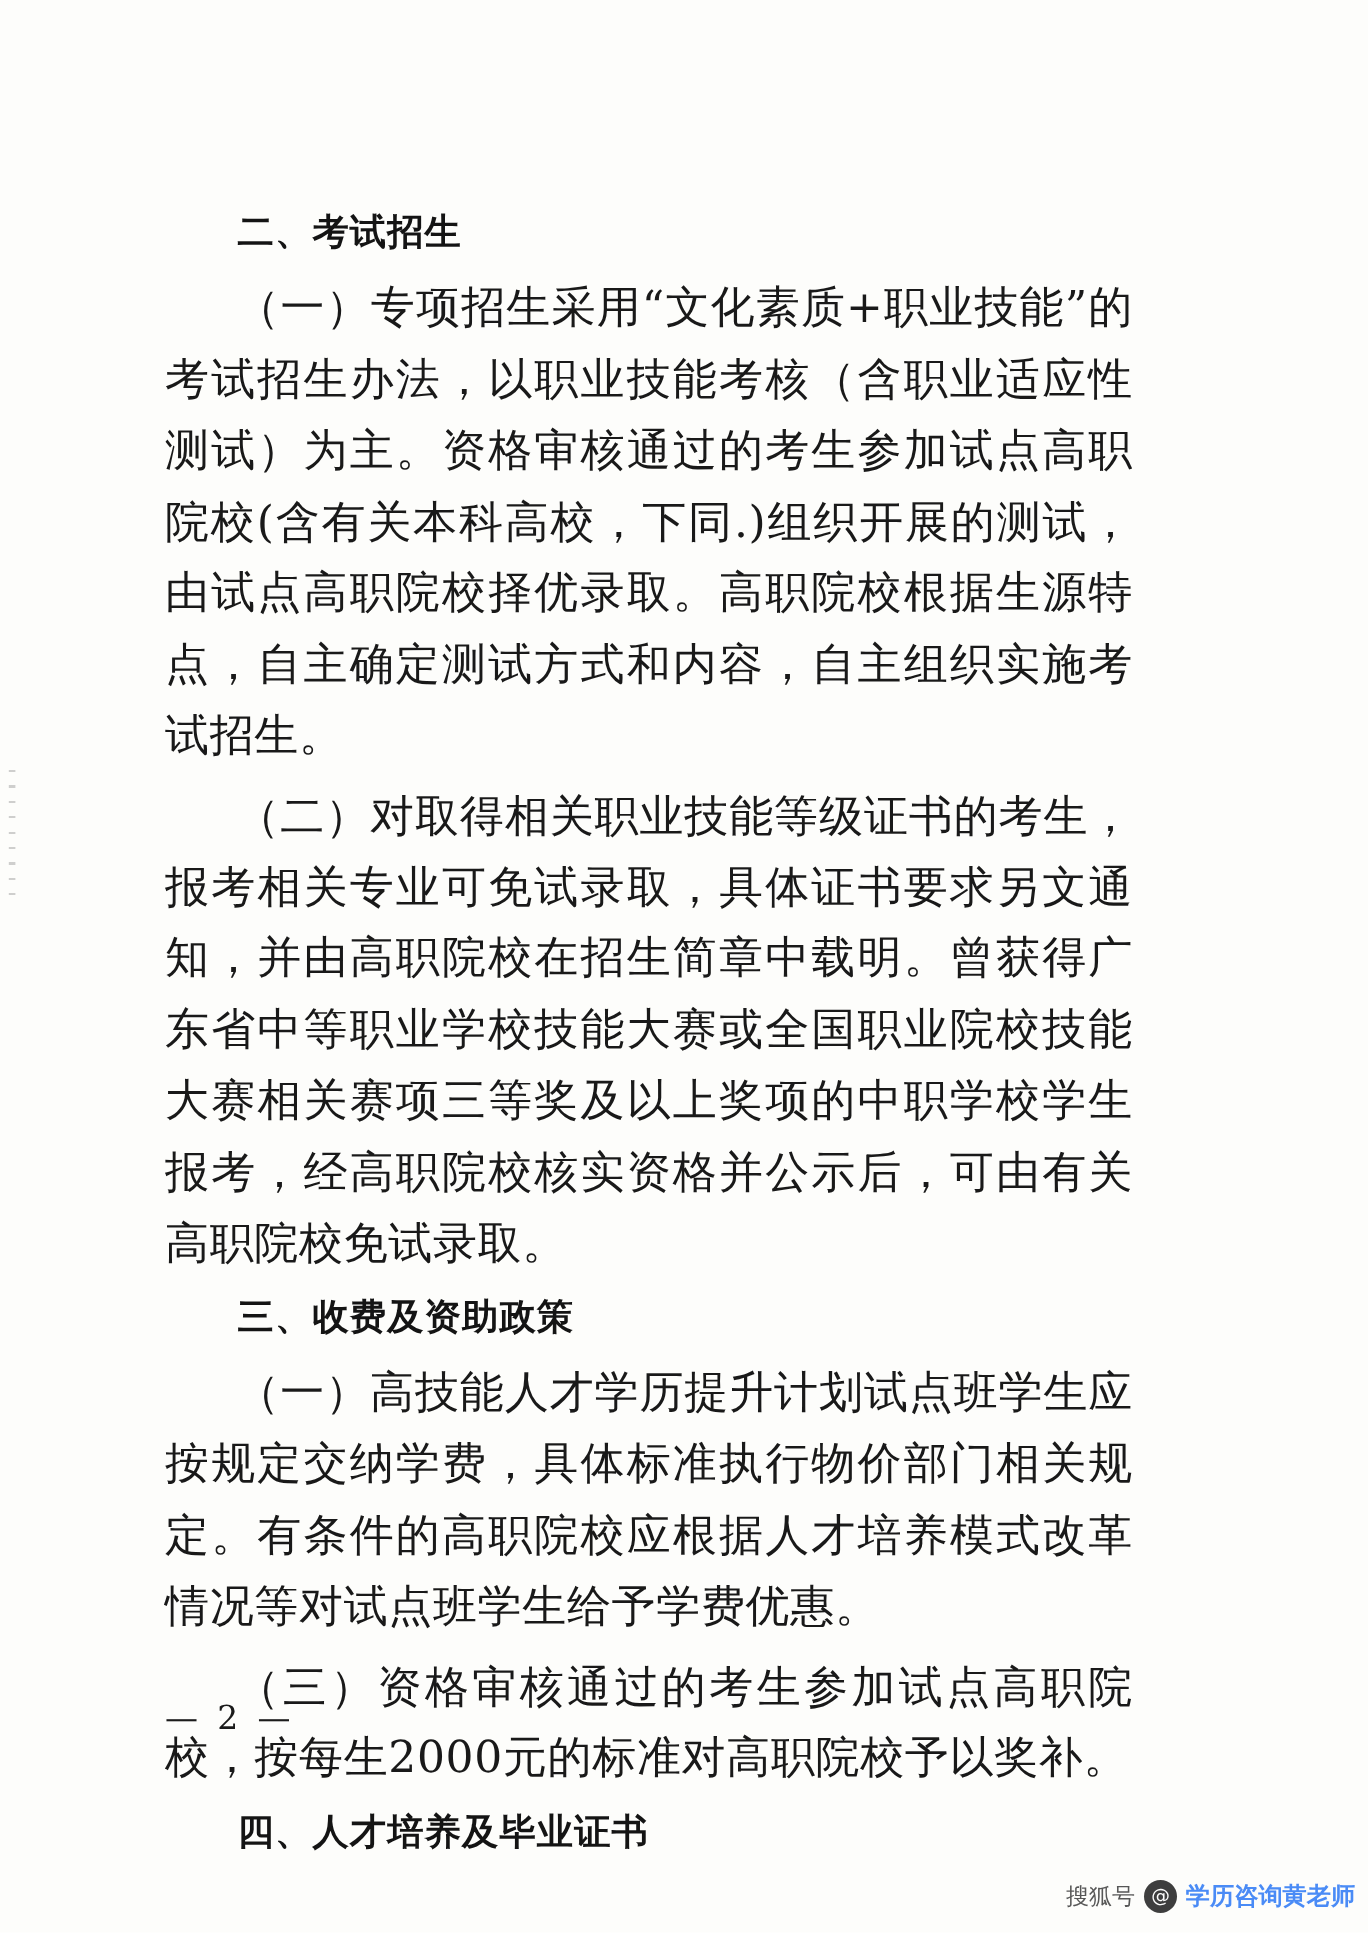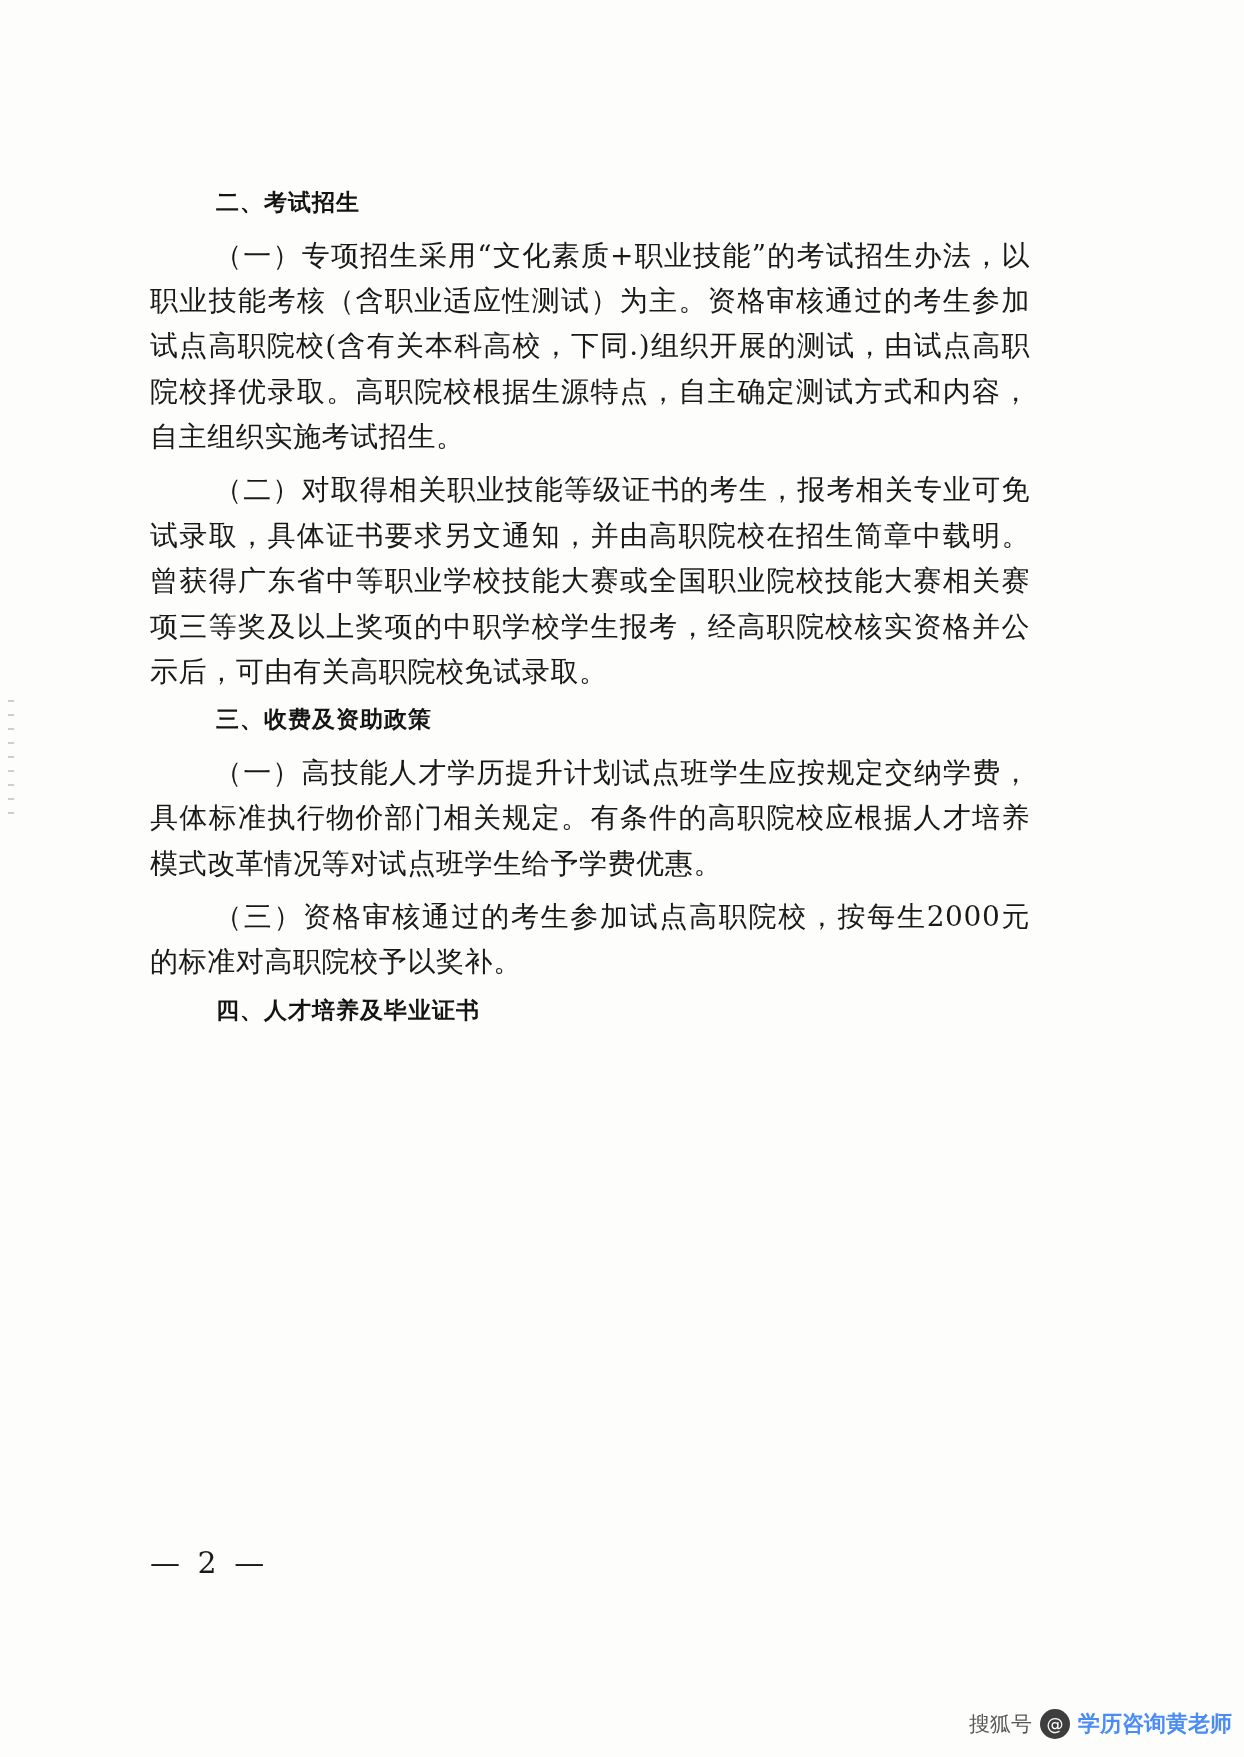--- a/index.html
+++ b/index.html
@@ -30,7 +30,7 @@
   }
 
   .heading {
-    font-size: 23px;
+    font-size: 33px;
     font-weight: bold;
     letter-spacing: 1px;
     margin: 0 0 12px 0;

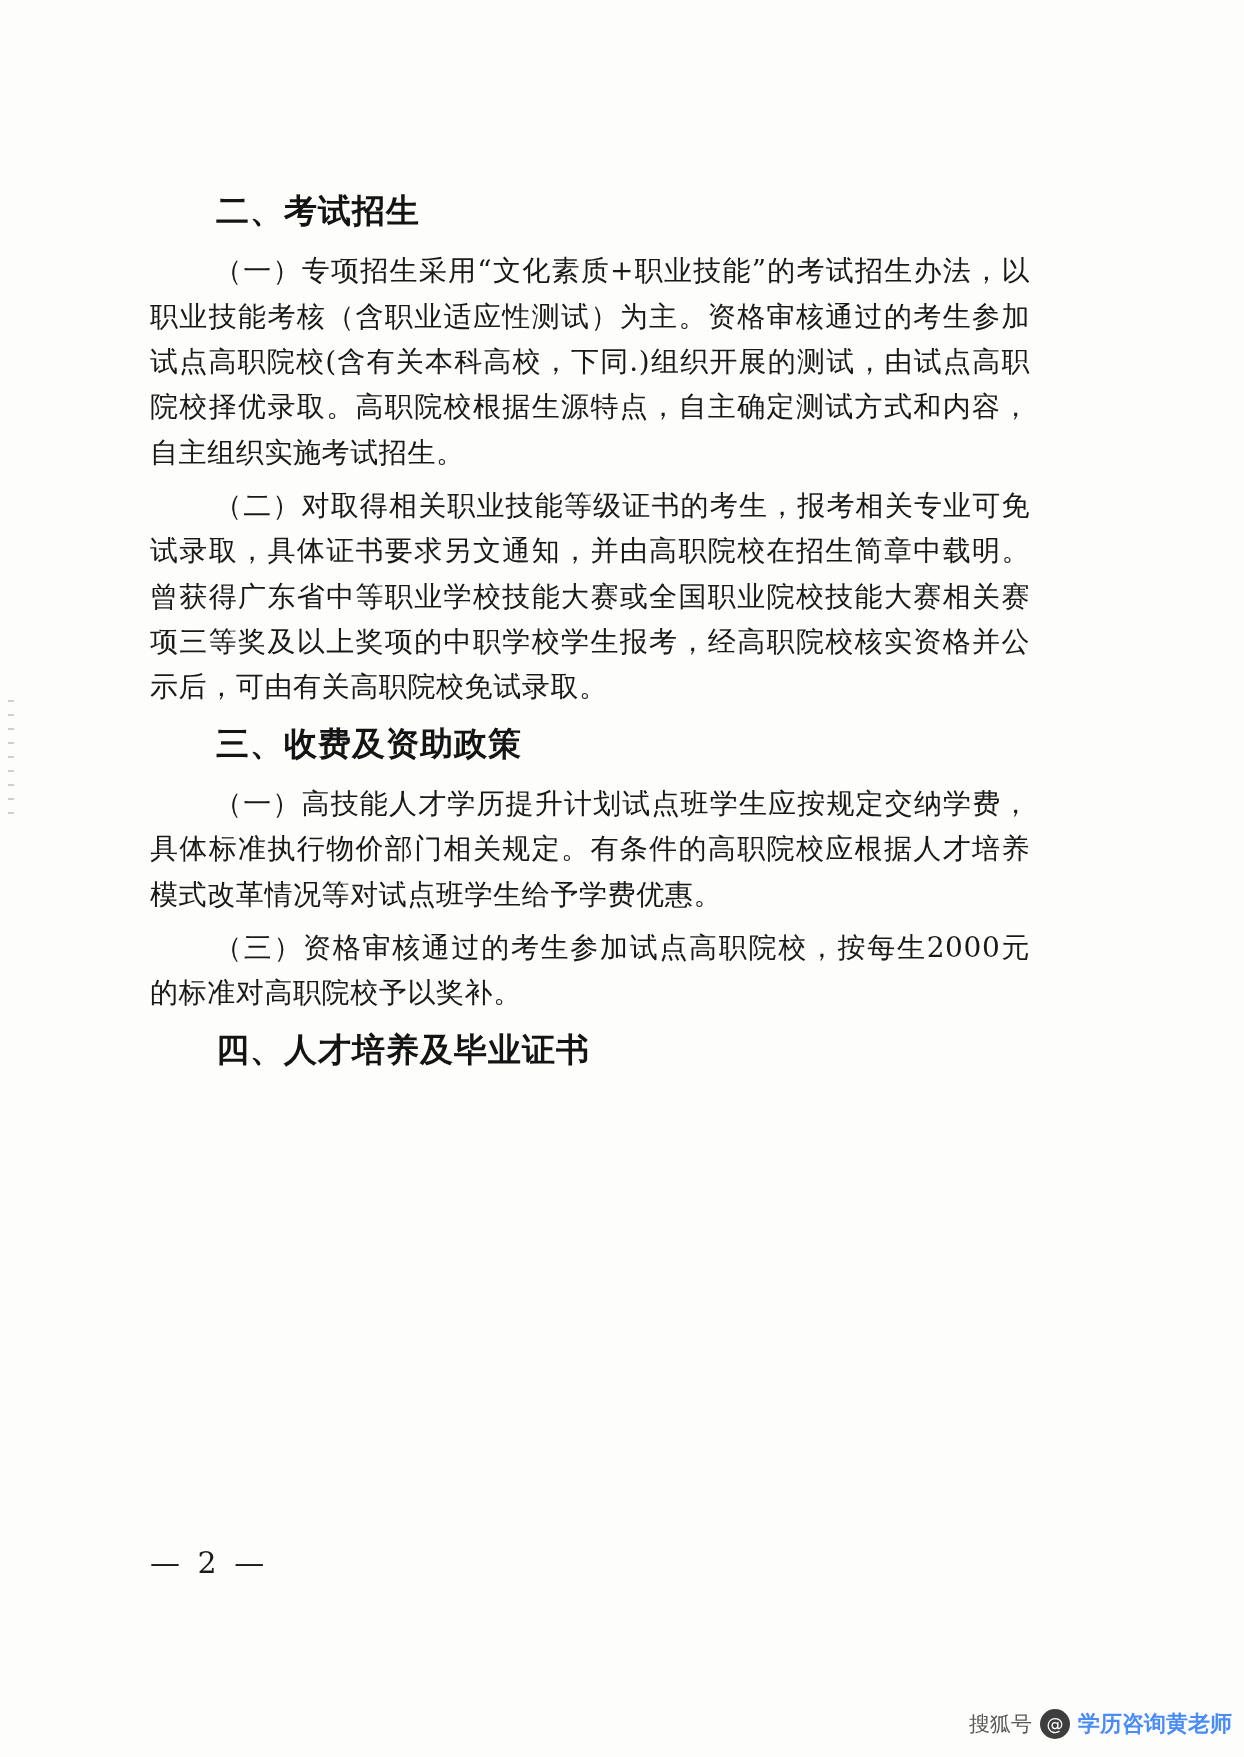--- a/index.html
+++ b/index.html
@@ -41,7 +41,7 @@
   }
 
   .para {
-    font-size: 28px;
+    font-size: 40px;
     line-height: 1.62;
     margin: 0 0 8px 0;
     text-align: justify;

